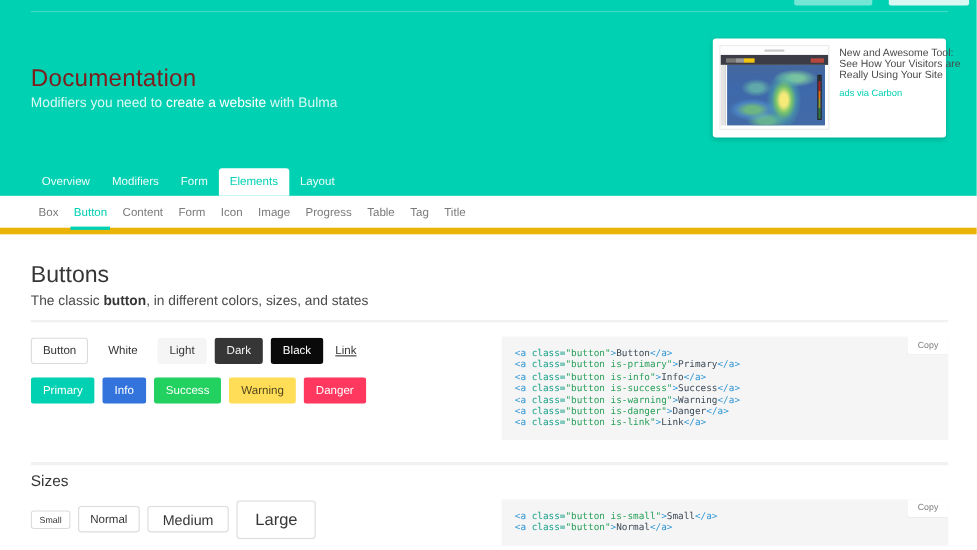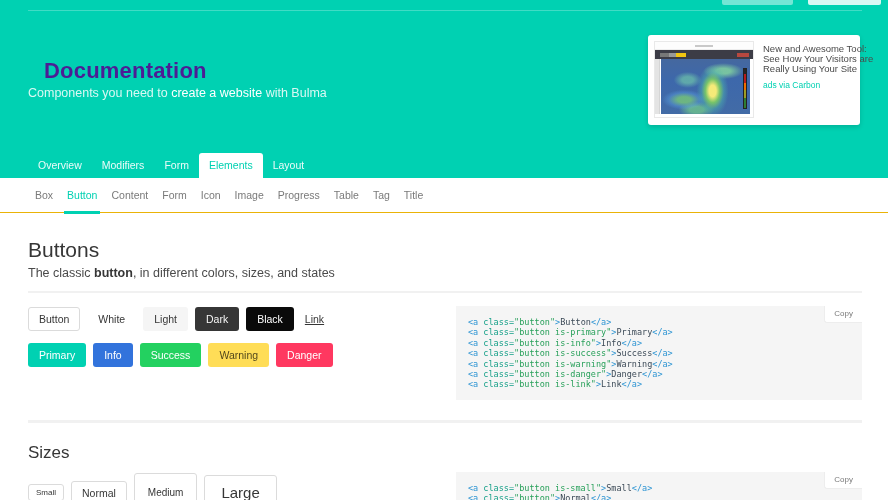--- a/index.html
+++ b/index.html
@@ -12,7 +12,7 @@
   .navbar-btn--left  { left: 722px; width: 71px; background: rgba(255,255,255,0.45); }
   .navbar-btn--right { left: 808px; width: 73px; background: rgba(255,255,255,0.85); }
   .hero-line { position: absolute; top: 10px; left: 28px; right: 26px; height: 1px; background: rgba(255,255,255,0.25); }
-  .hero-title { position: absolute; left: 44px; top: 58px; font-size: 22px; font-weight: 700; color: #4c1d95; letter-spacing: 0.2px; }
+  .hero-title { position: absolute; left: 28px; top: 58px; font-size: 22px; font-weight: 400; color: #7f1d1d; letter-spacing: 0.2px; }
   .hero-subtitle { position: absolute; left: 28px; top: 86px; font-size: 12.5px; font-weight: 400; color: rgba(255,255,255,0.85); }
   .hero-subtitle b { color: #fff; font-weight: 400; }
 

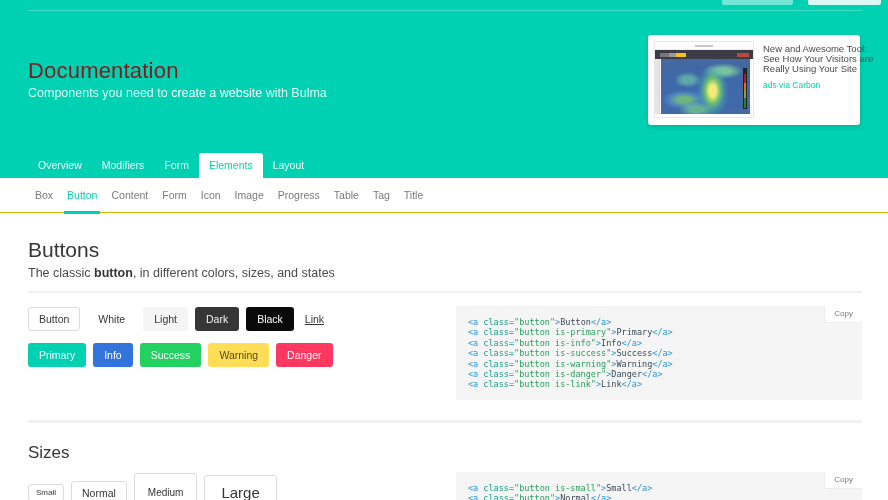--- a/index.html
+++ b/index.html
@@ -118,7 +118,7 @@
   <div class="hero-line"></div>
 
   <h1 class="hero-title">Documentation</h1>
-  <p class="hero-subtitle"><span>Components you need to </span><b>create a website</b><span> with Bulma</span></p>
+  <p class="hero-subtitle"><span>Modifiers you need to </span><b>create a website</b><span> with Bulma</span></p>
 
   <div class="ad-card">
     <div class="ad-thumb">

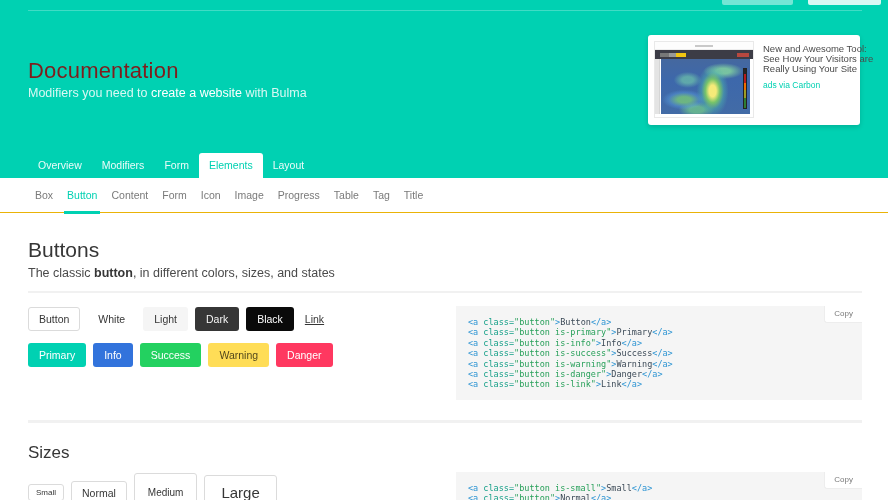--- a/index.html
+++ b/index.html
@@ -53,7 +53,7 @@
 
   
   .subnav { display: flex; align-items: stretch; height: 35px; padding-left: 28px;
-            background: #fff; border-bottom: 1px solid #eab308; }
+            background: #fff; border-bottom: 6px solid #eab308; }
   .subnav-item { display: flex; align-items: center; padding: 0 7px; font-size: 10.5px;
                  color: #7a7a7a; cursor: pointer; text-decoration: none; position: relative; }
   .subnav-item.active { color: #00d1b2; }

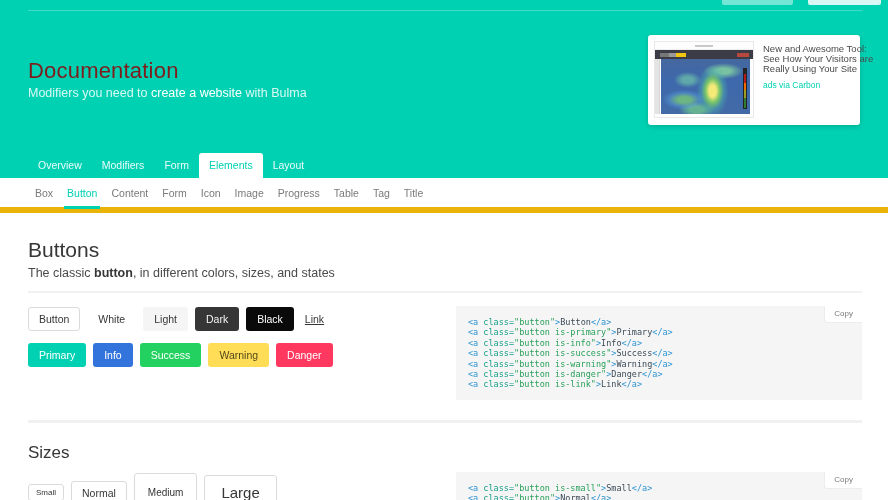--- a/index.html
+++ b/index.html
@@ -67,7 +67,7 @@
   .section-subtitle b { color: #363636; font-weight: 700; }
   .rule { border: 0; height: 2px; background: #f1f1f1; margin: 11px 0 13px; }
   .rule2 { border: 0; height: 3px; background: #f1f1f1; margin: 20px 0 0; }
-  .subsection-title { margin: 20px 0 0; font-size: 17px; font-weight: 400; color: #363636; }
+  .subsection-title { margin: 6px 0 0; font-size: 14px; font-weight: 400; color: #363636; }
 
   .example-cols { display: flex; gap: 16px; align-items: flex-start; }
   .example-cols.sizes { margin-top: 9px; }

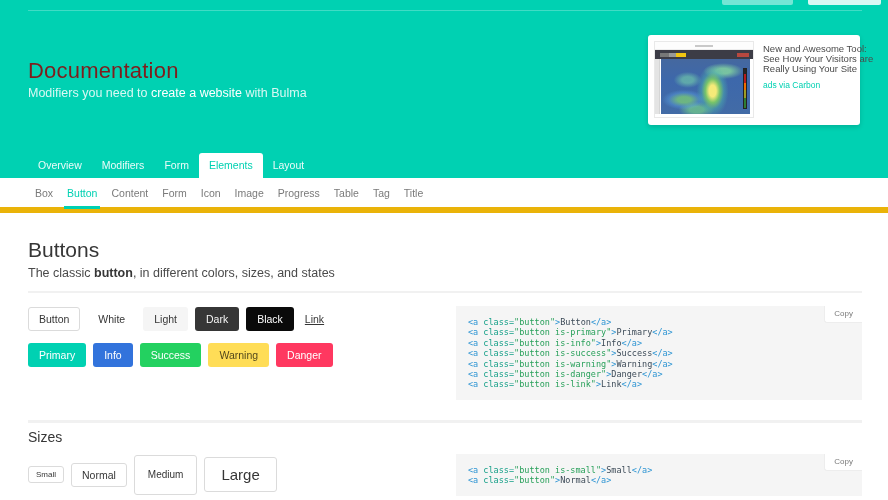--- a/index.html
+++ b/index.html
@@ -93,7 +93,7 @@
   .btn-warning { background: #ffdd57; color: rgba(0,0,0,0.7); }
   .btn-danger  { background: #ff3860; color: #fff; }
   .btn-sm { height: 17px; font-size: 8px;  padding: 0 7px; }
-  .btn-md { height: 40px; font-size: 10px; padding: 0 13px; }
+  .btn-md { height: 24px; font-size: 13px; padding: 0 13px; }
   .btn-lg { height: 35px; font-size: 15px; padding: 0 16px; }
 
   

